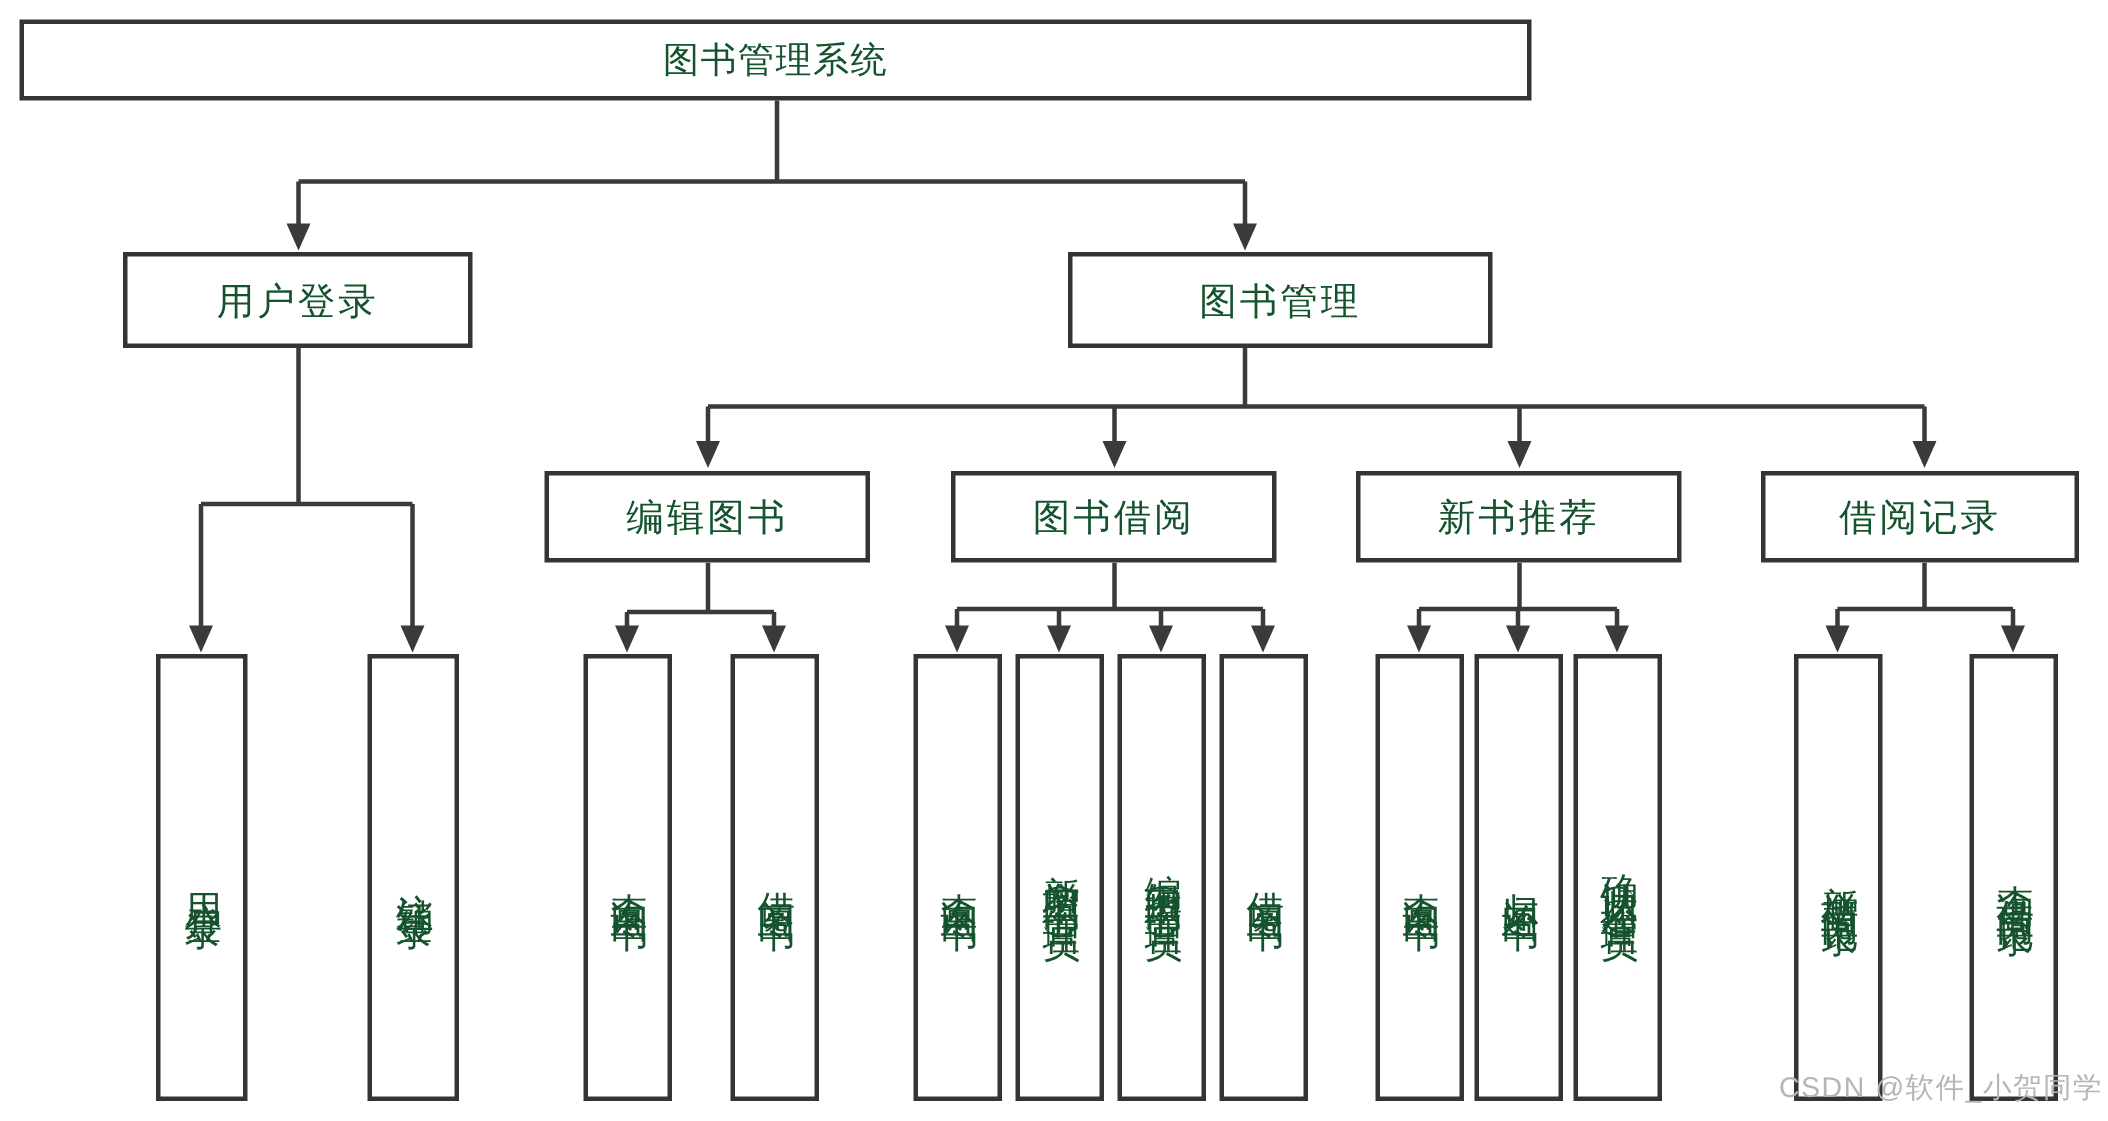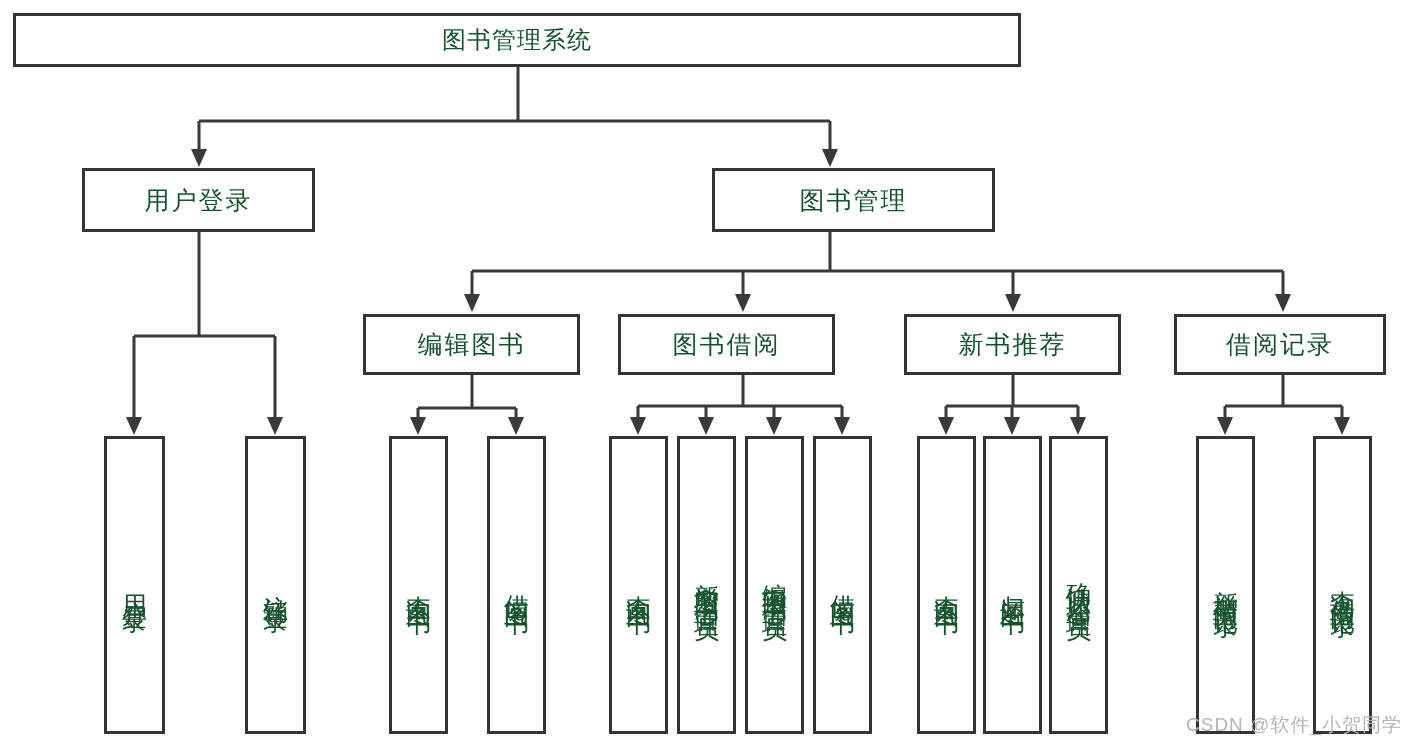--- a/index.html
+++ b/index.html
@@ -129,7 +129,7 @@
   <div class="node" style="left:363px;top:314px;width:217px;height:61px">
     <span class="lbl">编辑图书</span>
   </div>
-  <div class="node" style="left:618px;top:314px;width:217px;height:61px">
+  <div class="node" style="left:634px;top:314px;width:217px;height:61px">
     <span class="lbl">图书借阅</span>
   </div>
   <div class="node" style="left:904px;top:314px;width:217px;height:61px">

